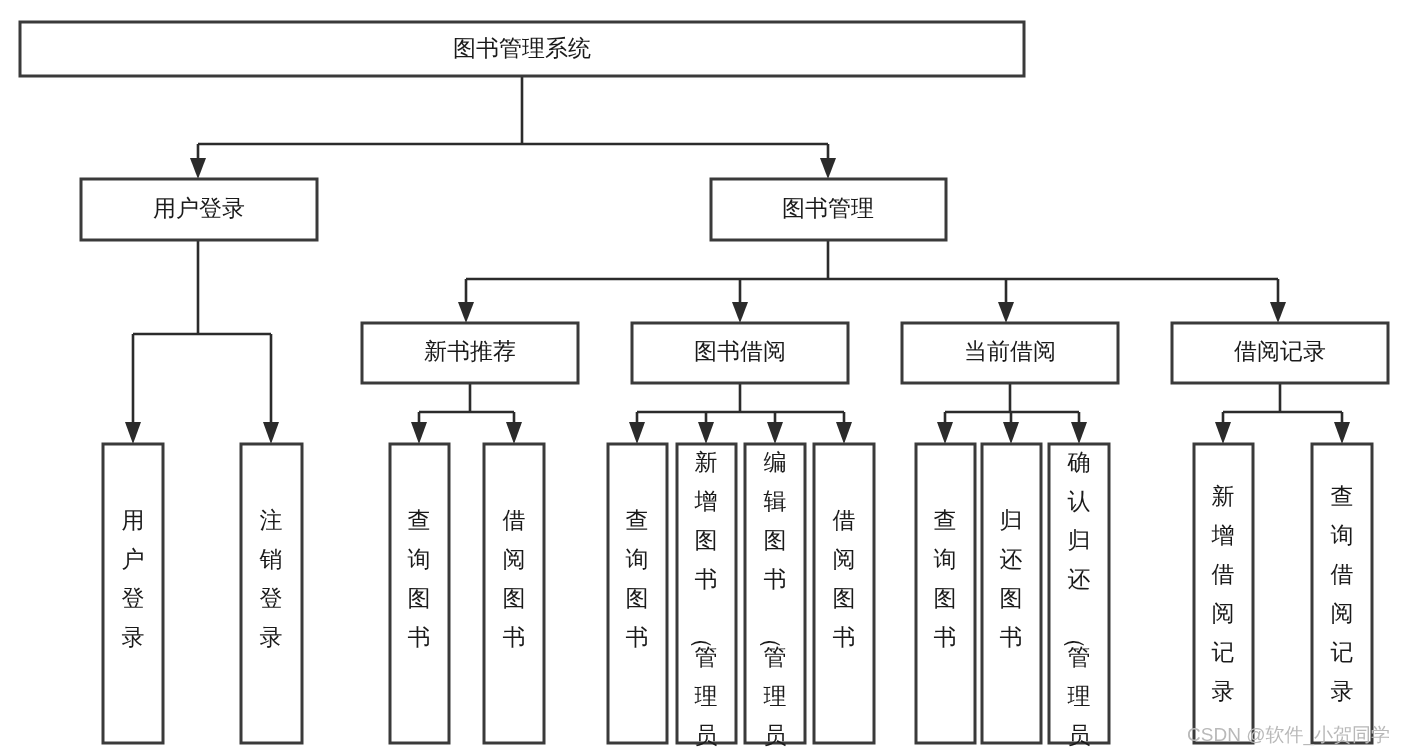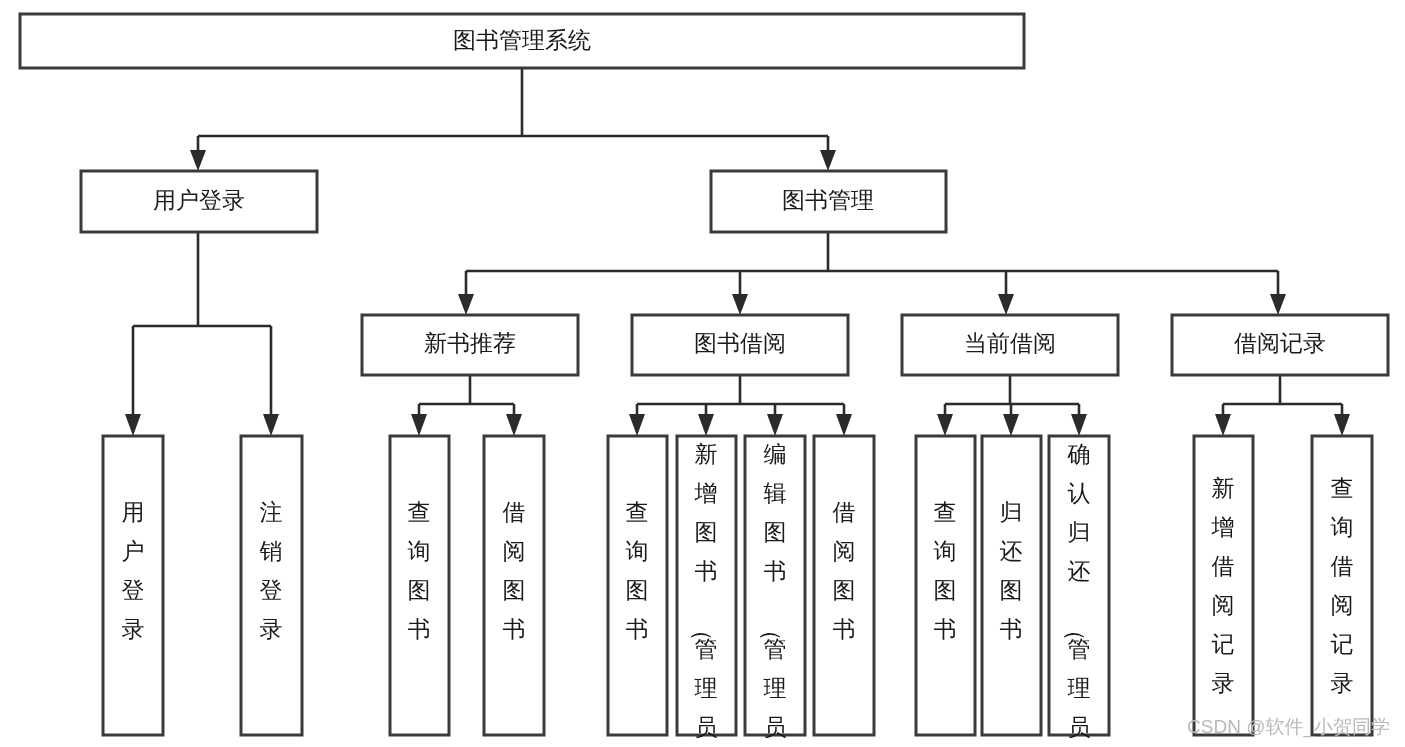--- a/index.html
+++ b/index.html
@@ -17,7 +17,7 @@
   #diagram-root {
     position: absolute;
     left: 0;
-    top: 0;
+    top: 8px;
     width: 1405px;
     height: 648px;
   }

